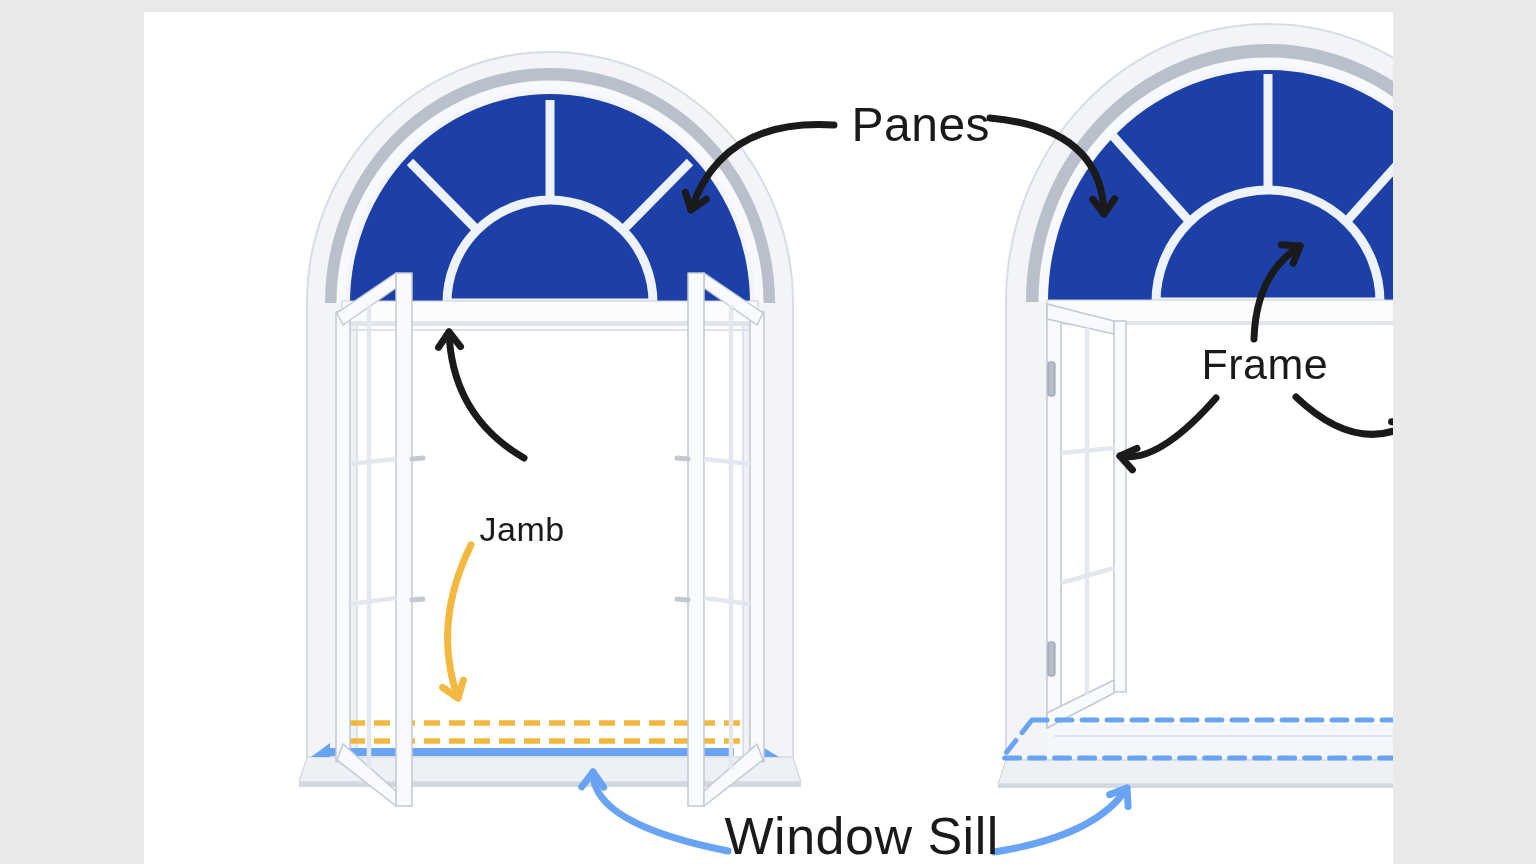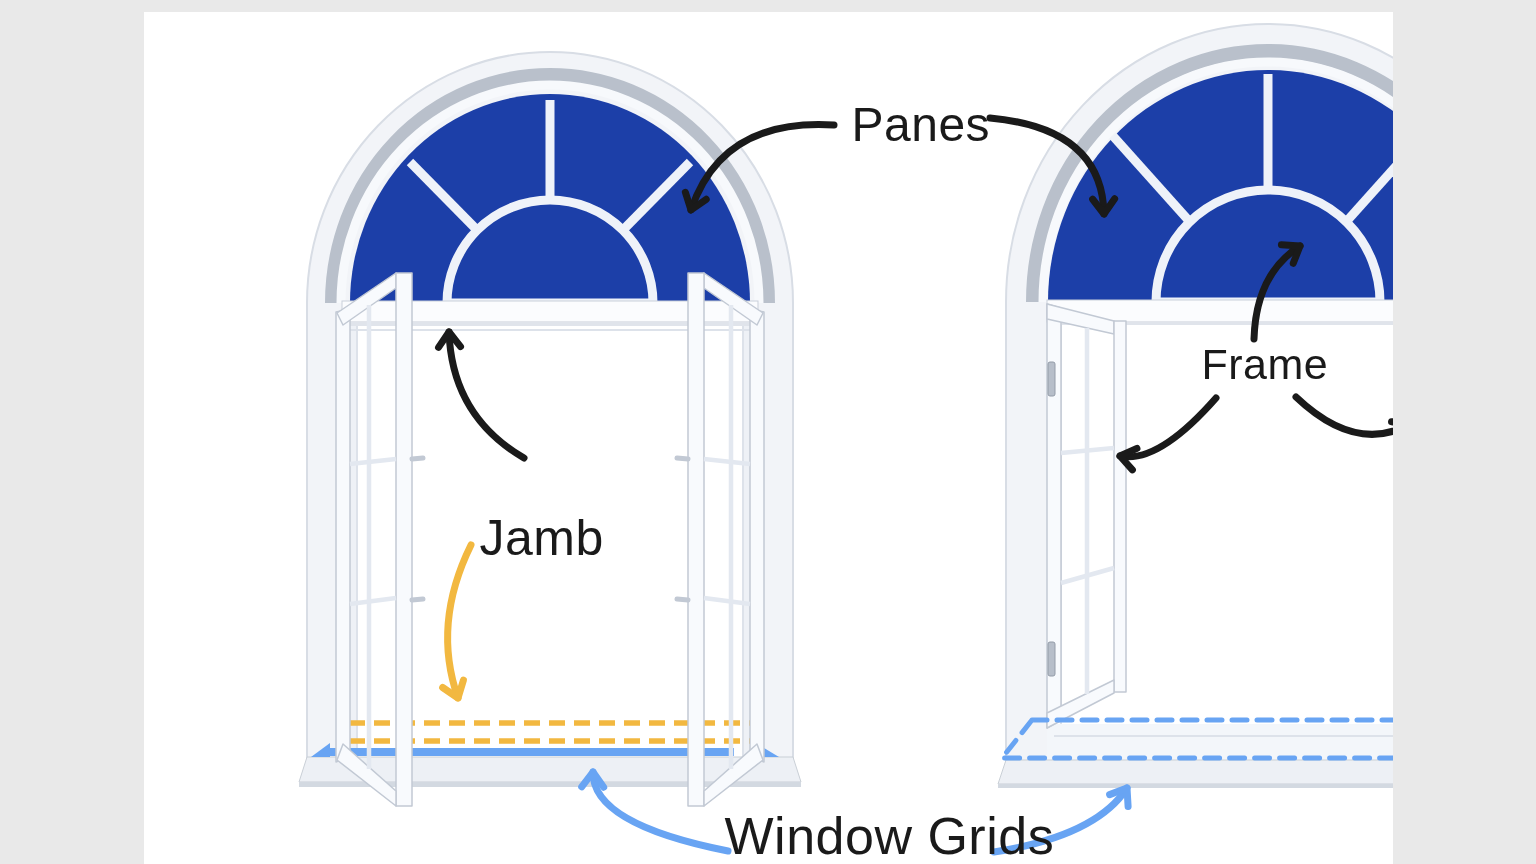--- a/index.html
+++ b/index.html
@@ -46,7 +46,7 @@
   .label{position:absolute;color:var(--ink);line-height:1.1;letter-spacing:0.5px;white-space:nowrap;}
   .label-panes{left:708px;top:87px;font-size:48px;}
   .label-frame{left:388px;top:417px;font-size:52px;}
-  .label-jamb{left:336px;top:499px;font-size:50px;}
+  .label-jamb{left:336px;top:499px;font-size:34px;}
   .label-grids{left:1058px;top:329px;font-size:43px;}
   .label-sill{left:581px;top:796px;font-size:52px;}
 </style>

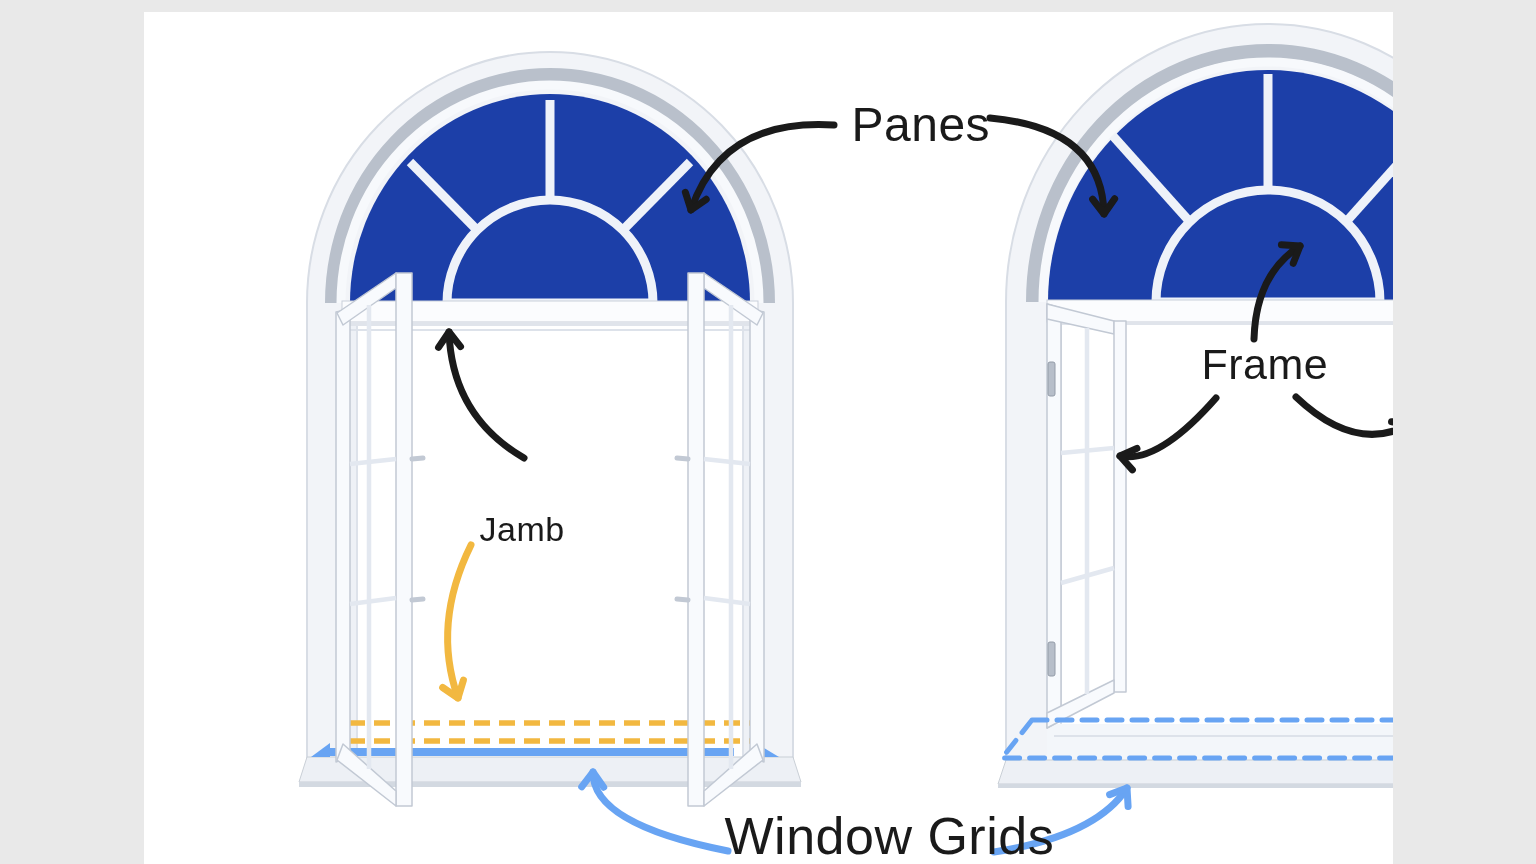--- a/index.html
+++ b/index.html
@@ -195,7 +195,7 @@
   <div class="label label-panes">Panes</div>
   <div class="label label-jamb">Jamb</div>
   <div class="label label-grids">Frame</div>
-  <div class="label label-sill">Window Grids</div>
+  <div class="label label-sill">Window Sill</div>
 </div>
 
 </body></html>

